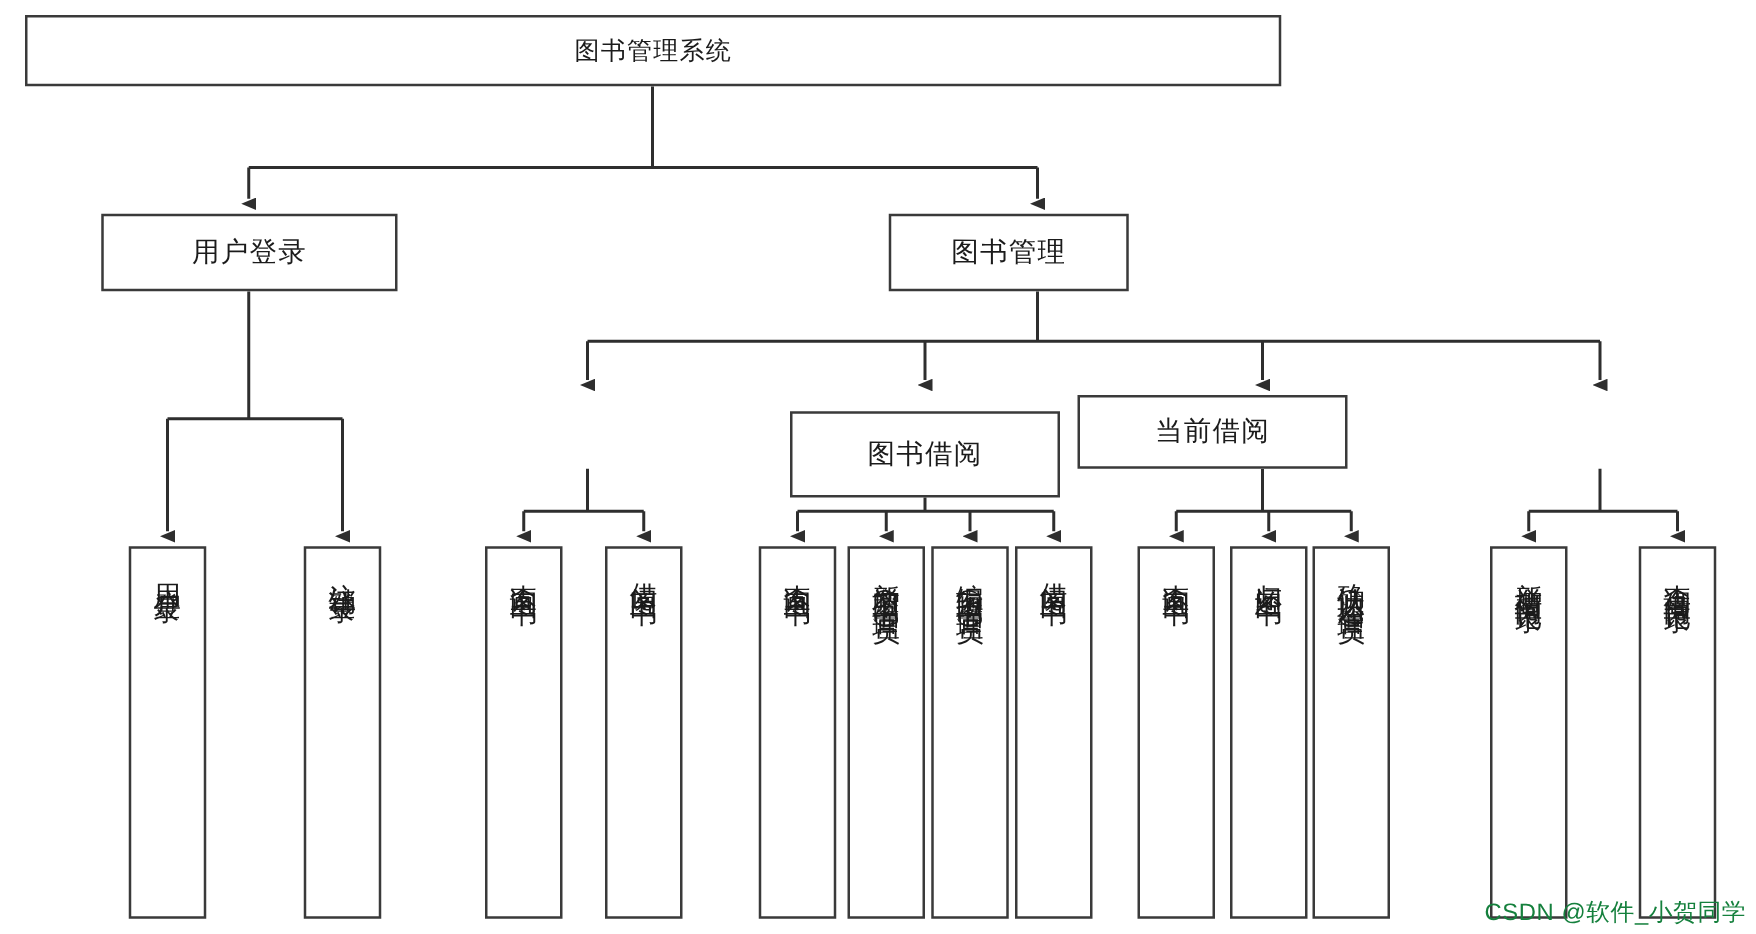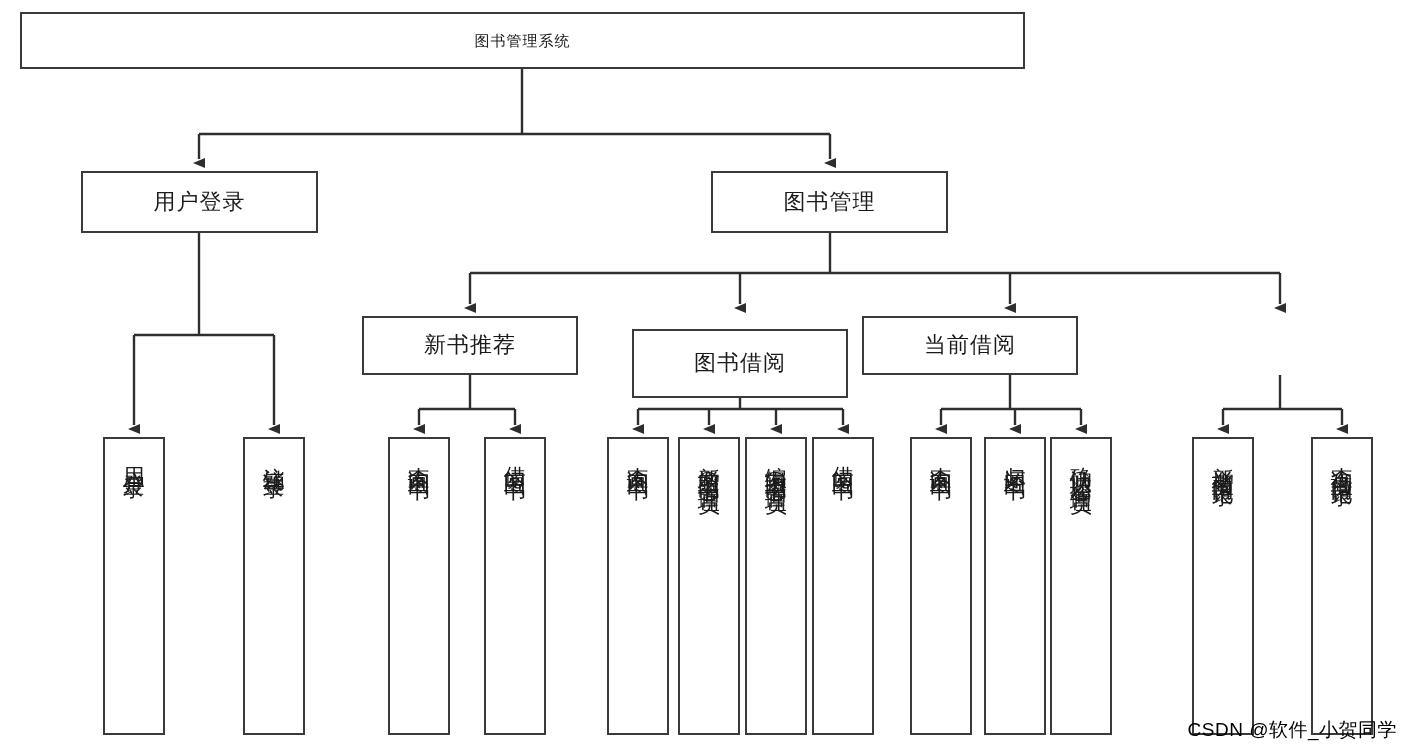--- a/index.html
+++ b/index.html
@@ -52,7 +52,7 @@
     letter-spacing: 4px;
   }
   .node.root {
-    font-size: 15px;
+    font-size: 20px;
   }
   .watermark {
     position: absolute;

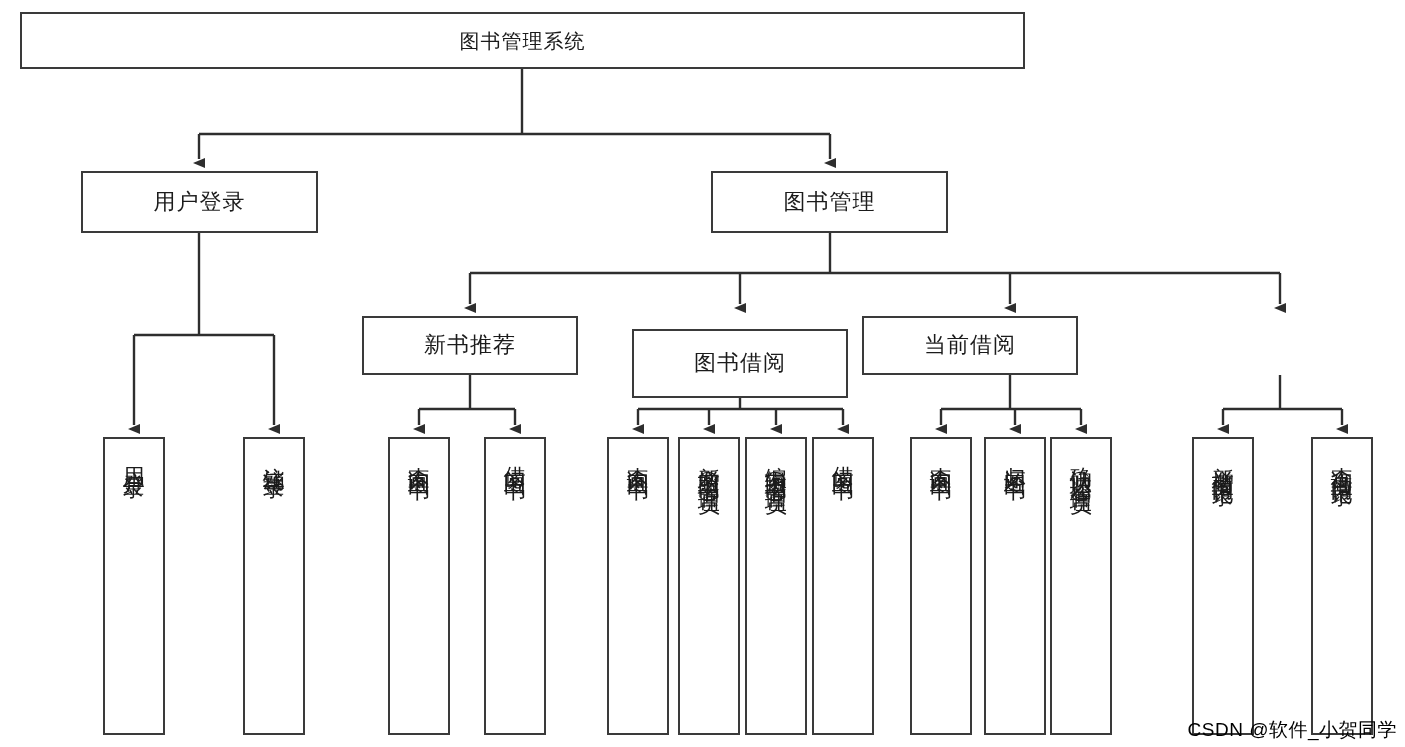--- a/index.html
+++ b/index.html
@@ -122,7 +122,7 @@
   <div class="node h root" style="left: 20px; top: 12px; width: 1005px; height: 57px;">图书管理系统</div>
 
   <div class="node h" style="left: 81px; top: 171px; width: 237px; height: 62px;">用户登录</div>
-  <div class="node h" style="left: 711px; top: 171px; width: 237px; height: 62px;">图书管理</div>
+  <div class="node h" style="left: 711px; top: 171px; width: 192px; height: 62px;">图书管理</div>
 
   <div class="node h" style="left: 362px; top: 316px; width: 216px; height: 59px;">新书推荐</div>
   <div class="node h" style="left: 632px; top: 329px; width: 216px; height: 69px;">图书借阅</div>

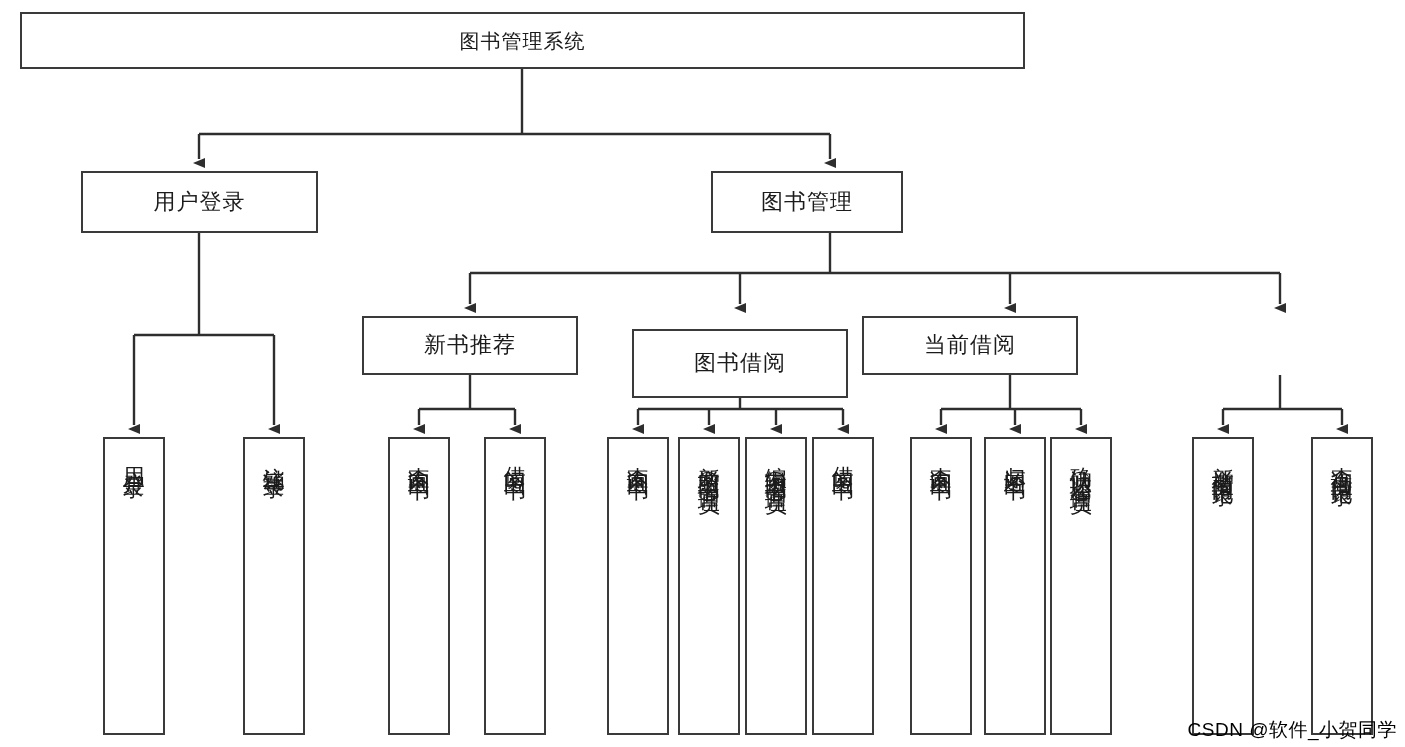--- a/index.html
+++ b/index.html
@@ -124,7 +124,6 @@
   <div class="node h" style="left: 81px; top: 171px; width: 237px; height: 62px;">用户登录</div>
   <div class="node h" style="left: 711px; top: 171px; width: 192px; height: 62px;">图书管理</div>
 
-  <div class="node h" style="left: 362px; top: 316px; width: 216px; height: 59px;">新书推荐</div>
   <div class="node h" style="left: 632px; top: 329px; width: 216px; height: 69px;">图书借阅</div>
   <div class="node h" style="left: 862px; top: 316px; width: 216px; height: 59px;">当前借阅</div>
 

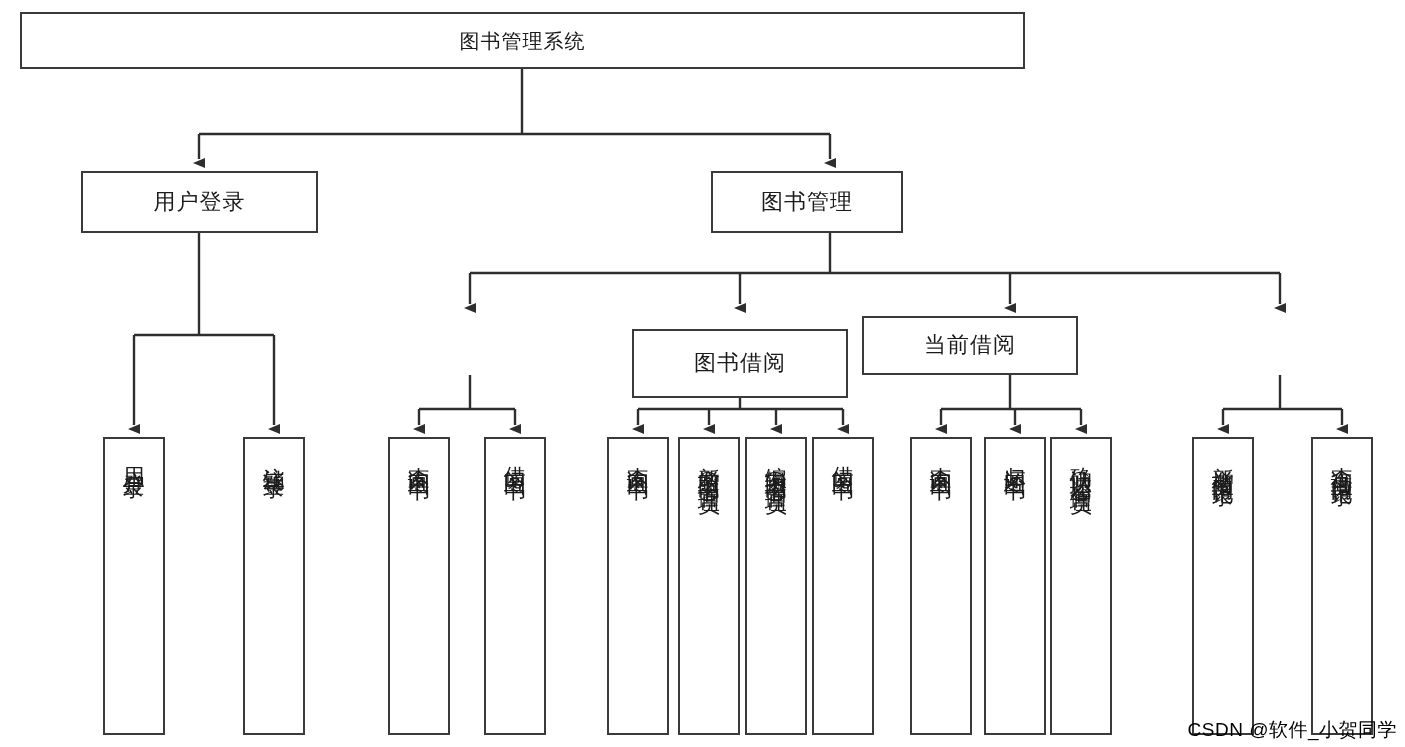--- a/index.html
+++ b/index.html
@@ -59,7 +59,7 @@
     right: 8px;
     bottom: 4px;
     font-size: 19px;
-    color: #000000;
+    color: #15803d;
     white-space: nowrap;
     letter-spacing: 0.5px;
   }

